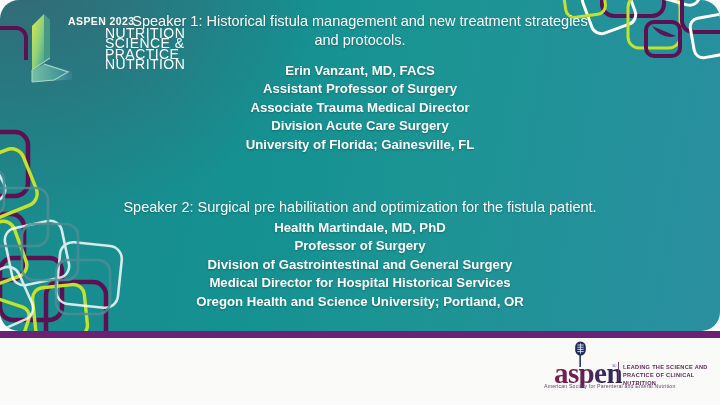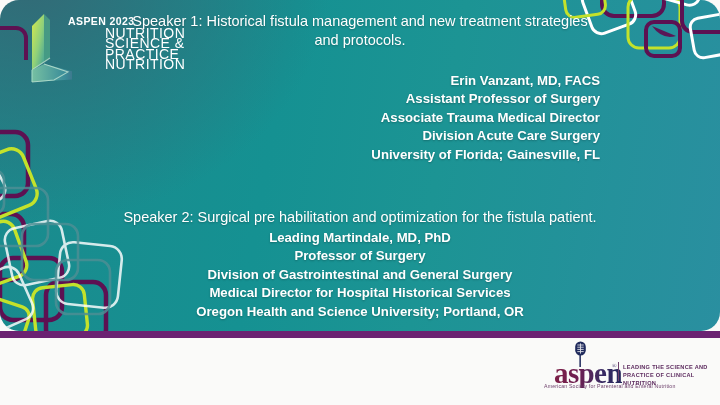--- a/index.html
+++ b/index.html
@@ -84,7 +84,7 @@
     text-shadow:0 1px 2px rgba(0,0,0,.25);
   }
   #spk1 { margin-top:2px; }
-  #spk1 .lines { margin-top:22px;text-align:right; }
+  #spk1 .lines { margin-top:12px; }
   #spk2 { margin-top:44px; }
 
   

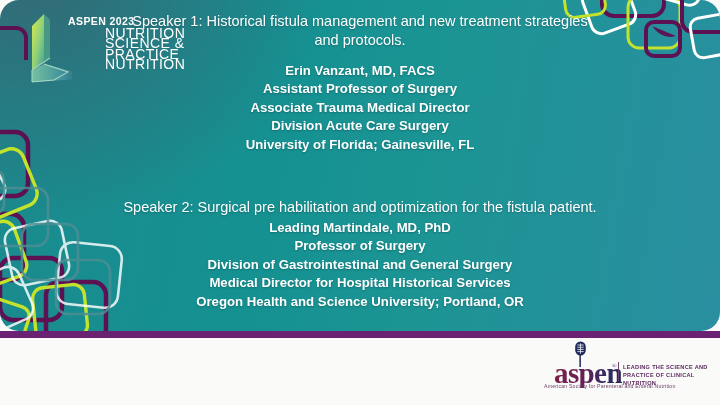--- a/index.html
+++ b/index.html
@@ -244,7 +244,7 @@
       <div class="blk" id="spk2">
         <div class="heading">Speaker 2: Surgical pre habilitation and optimization for the fistula patient.</div>
         <div class="lines">
-          <div class="line">Leading Martindale, MD, PhD</div>
+          <div class="line">Health Martindale, MD, PhD</div>
           <div class="line">Professor of Surgery</div>
           <div class="line">Division of Gastrointestinal and General Surgery</div>
           <div class="line">Medical Director for Hospital Historical Services</div>

